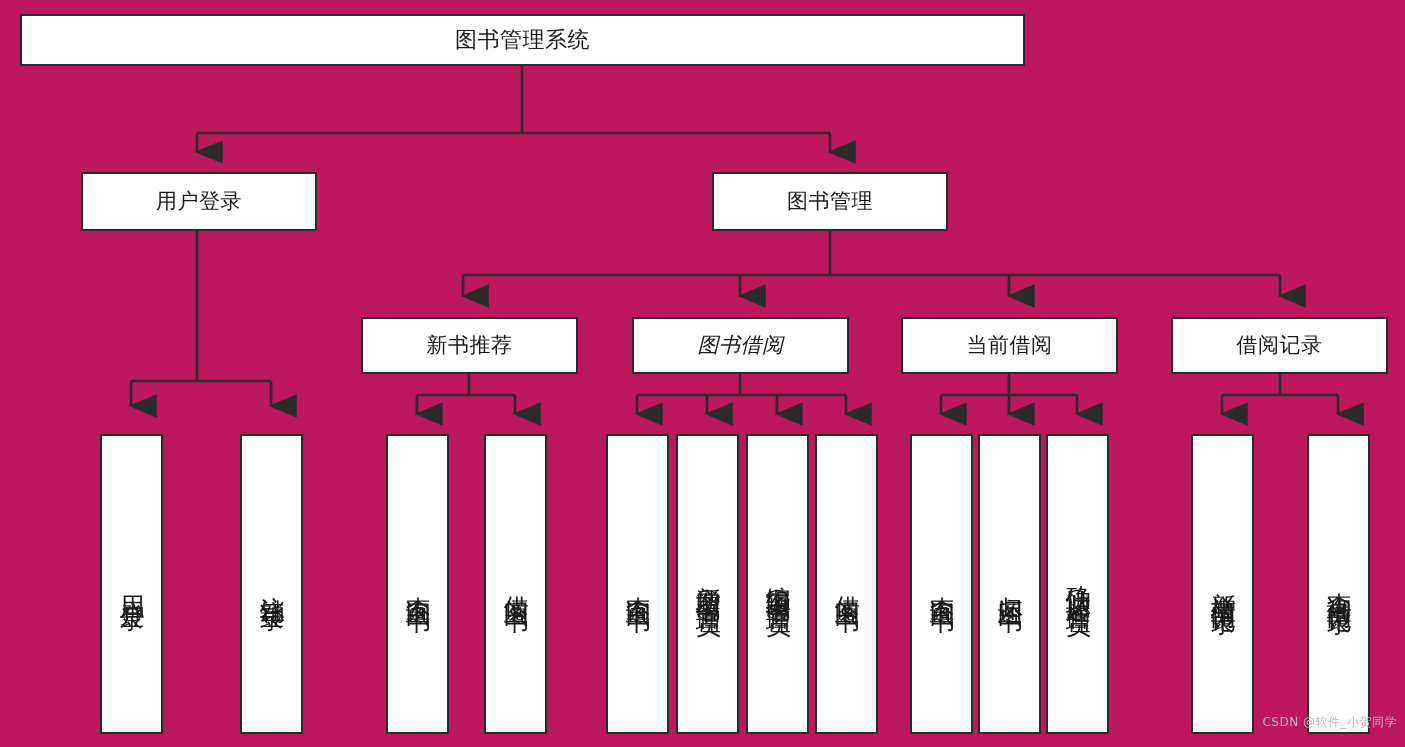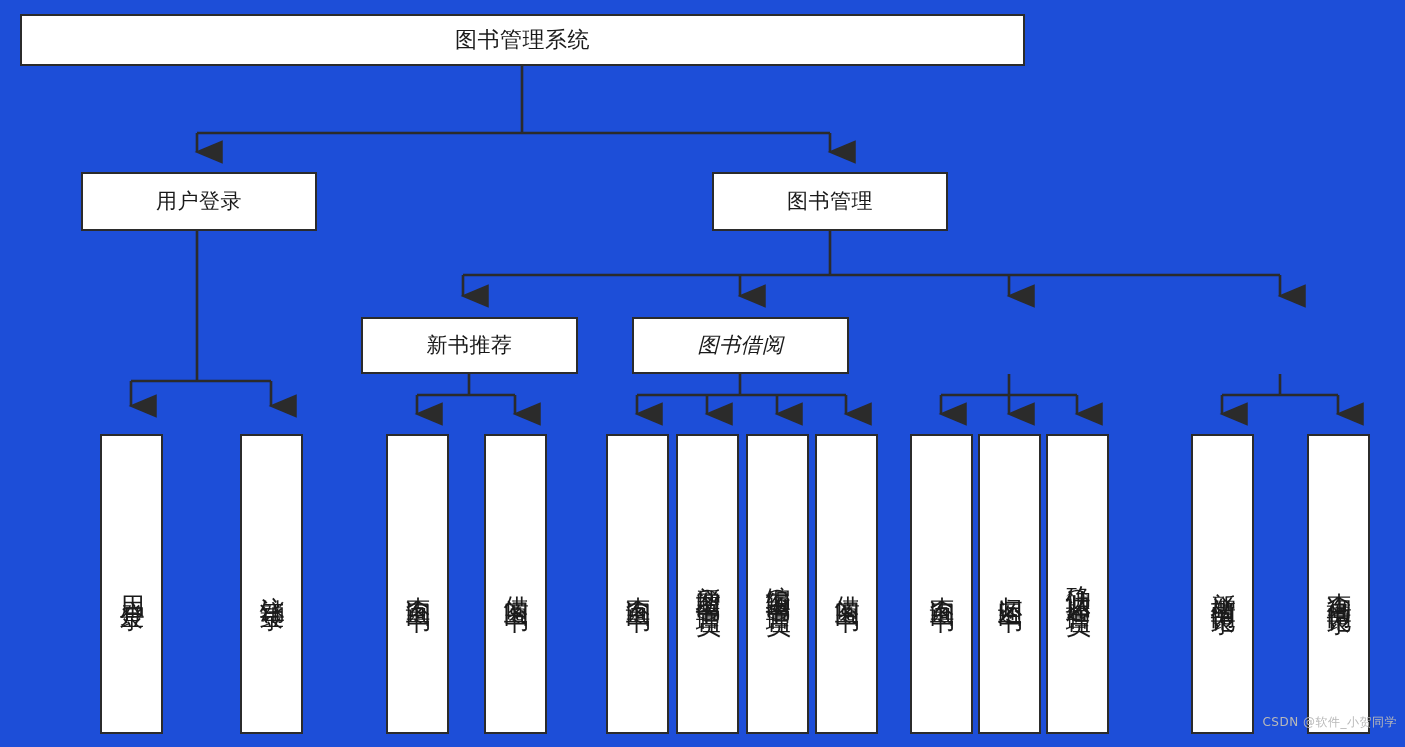--- a/index.html
+++ b/index.html
@@ -12,7 +12,7 @@
     position:relative;
     width:1405px;
     height:747px;
-    background:#1d4ed8;
+    background:#be185d;
     overflow:hidden;
   }
   svg#links{

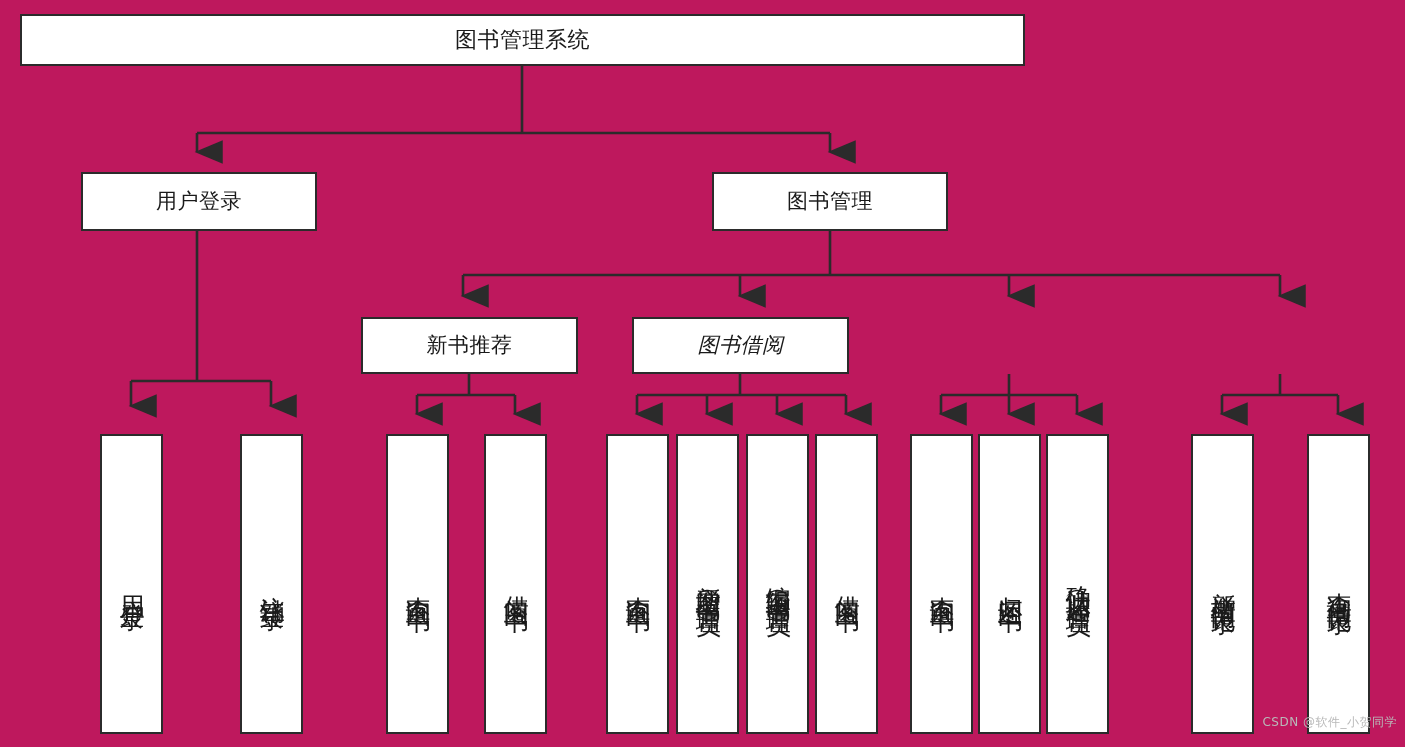--- a/index.html
+++ b/index.html
@@ -146,6 +146,9 @@
   <div class="node h" style="left:632px; top:317px; width:217px; height:57px;font-style:italic;">
     <span class="label">图书借阅</span>
   </div>
+  <div class="node h" style="left:901px; top:317px; width:217px; height:57px;">
+    <span class="label">当前借阅</span>
+  </div>
 
   <div class="node v" style="left:100px; top:434px; width:63px; height:300px;">
     <span class="label">用户登录</span>

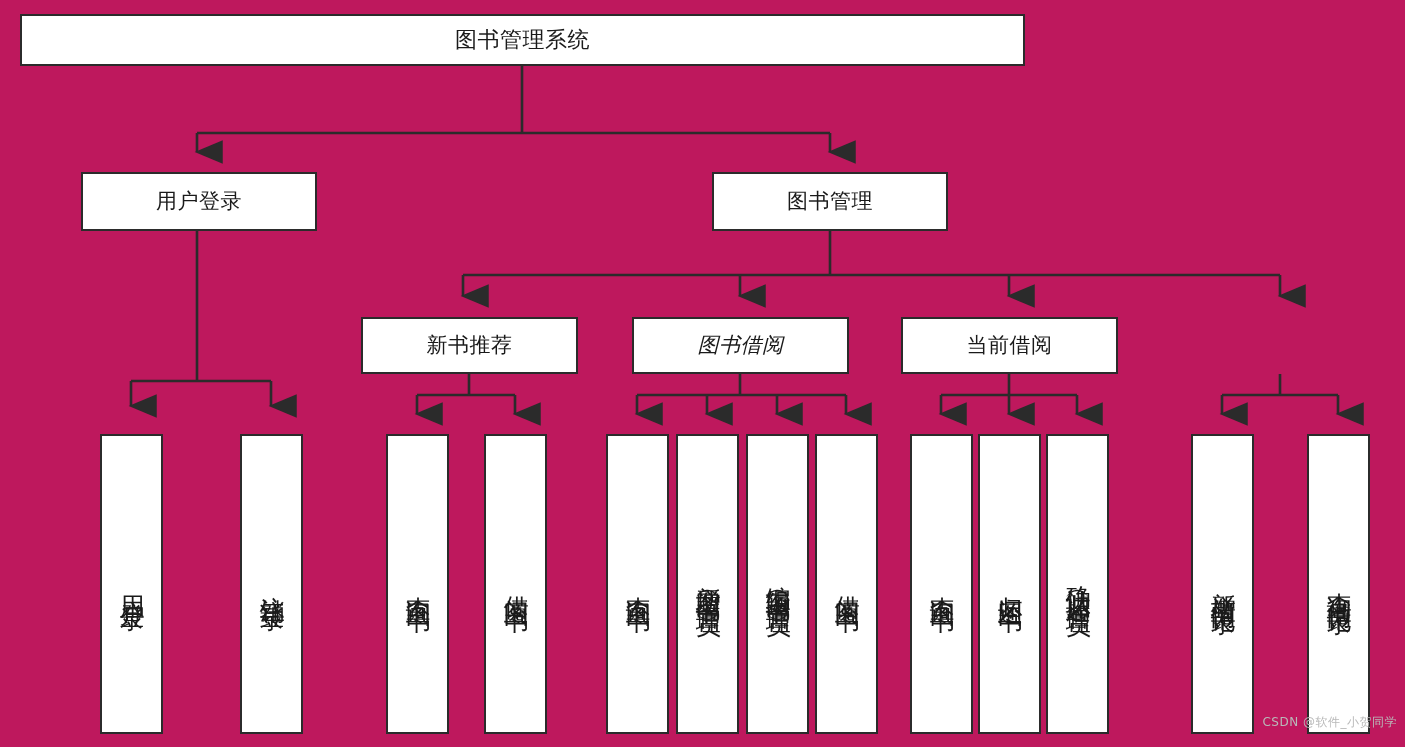--- a/index.html
+++ b/index.html
@@ -149,6 +149,9 @@
   <div class="node h" style="left:901px; top:317px; width:217px; height:57px;">
     <span class="label">当前借阅</span>
   </div>
+  <div class="node h" style="left:1171px; top:317px; width:217px; height:57px;">
+    <span class="label">借阅记录</span>
+  </div>
 
   <div class="node v" style="left:100px; top:434px; width:63px; height:300px;">
     <span class="label">用户登录</span>

